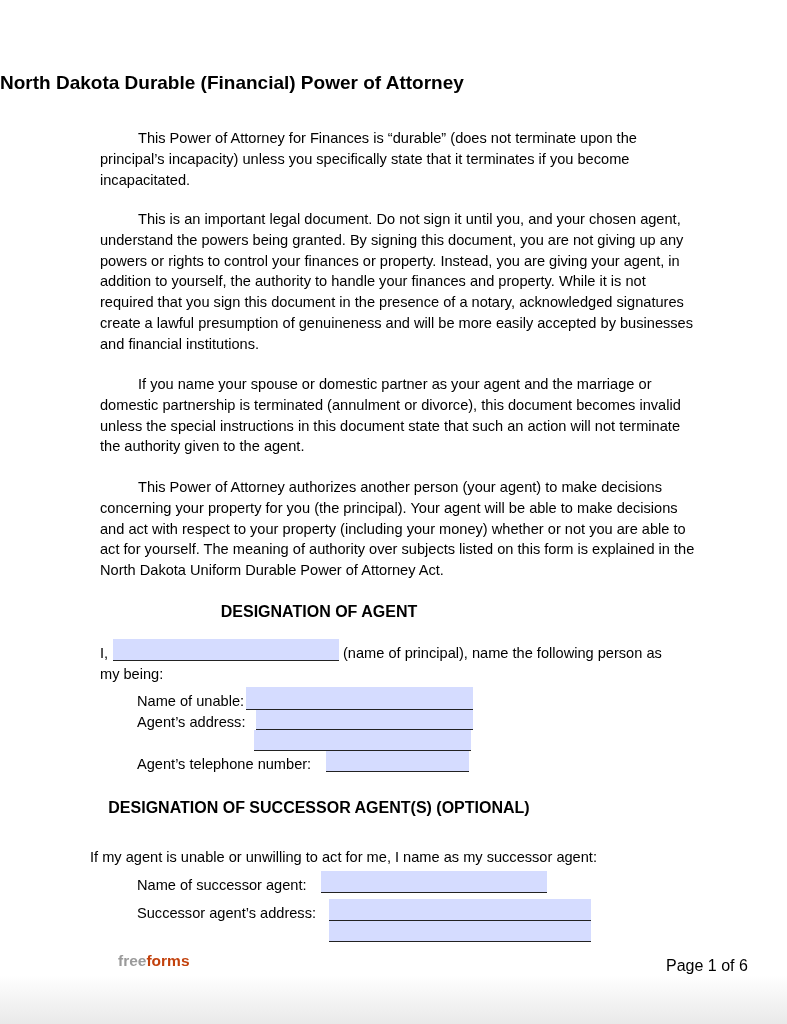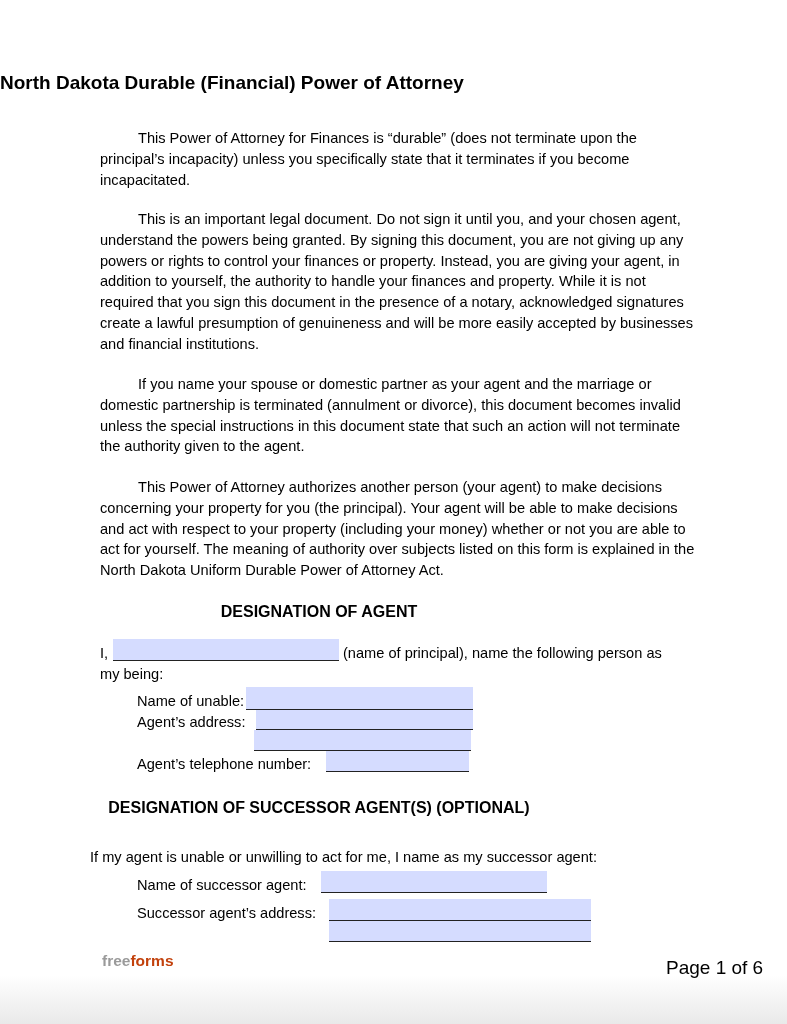--- a/index.html
+++ b/index.html
@@ -32,7 +32,7 @@
   .footer-logo {
     position: absolute; left: 102px; top: 952px; font-size: 15.5px; font-weight: bold;
   }
-  .footer-logo .free { color: #9a9a9a; }
+  .footer-logo .free { color: #9a9a9a; margin-left: 16px; }
   .footer-logo .forms { color: #c2410c; }
   .page-num { position: absolute; left: 666px; top: 957px; font-size: 19px; }
 </style>

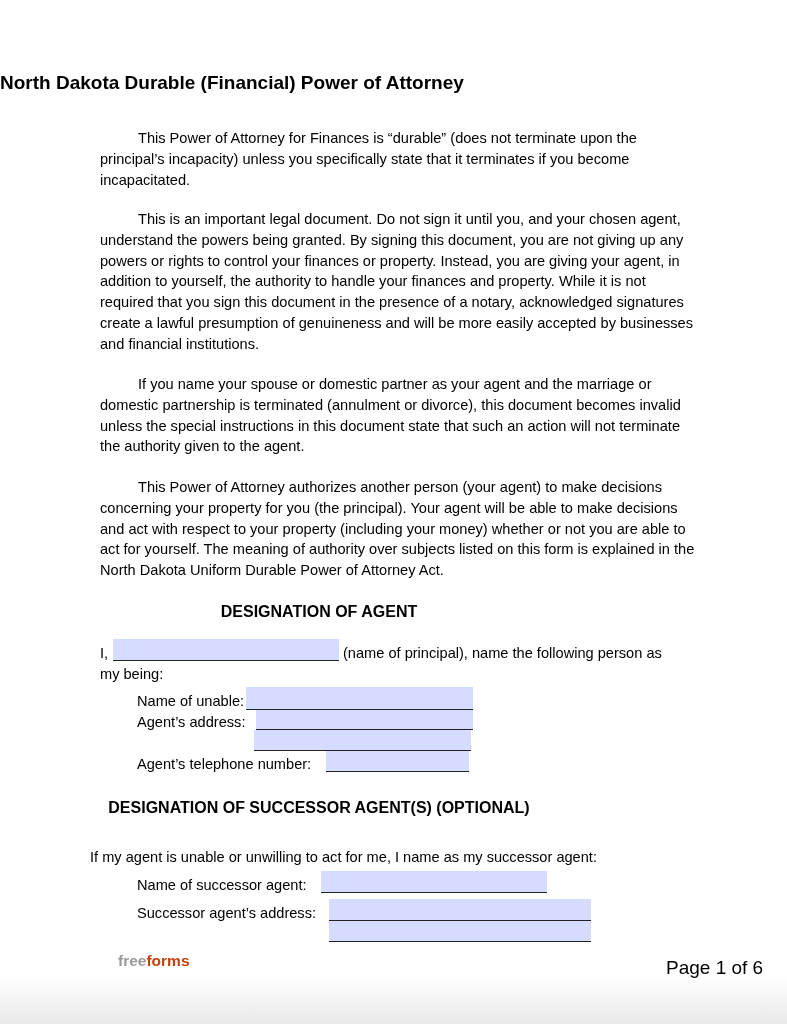--- a/index.html
+++ b/index.html
@@ -34,7 +34,7 @@
   }
   .footer-logo .free { color: #9a9a9a; margin-left: 16px; }
   .footer-logo .forms { color: #c2410c; }
-  .page-num { position: absolute; left: 666px; top: 957px; font-size: 19px; }
+  .page-num { position: absolute; left: 666px; top: 957px; font-size: 16px; }
 </style>
 </head>
 <body>

